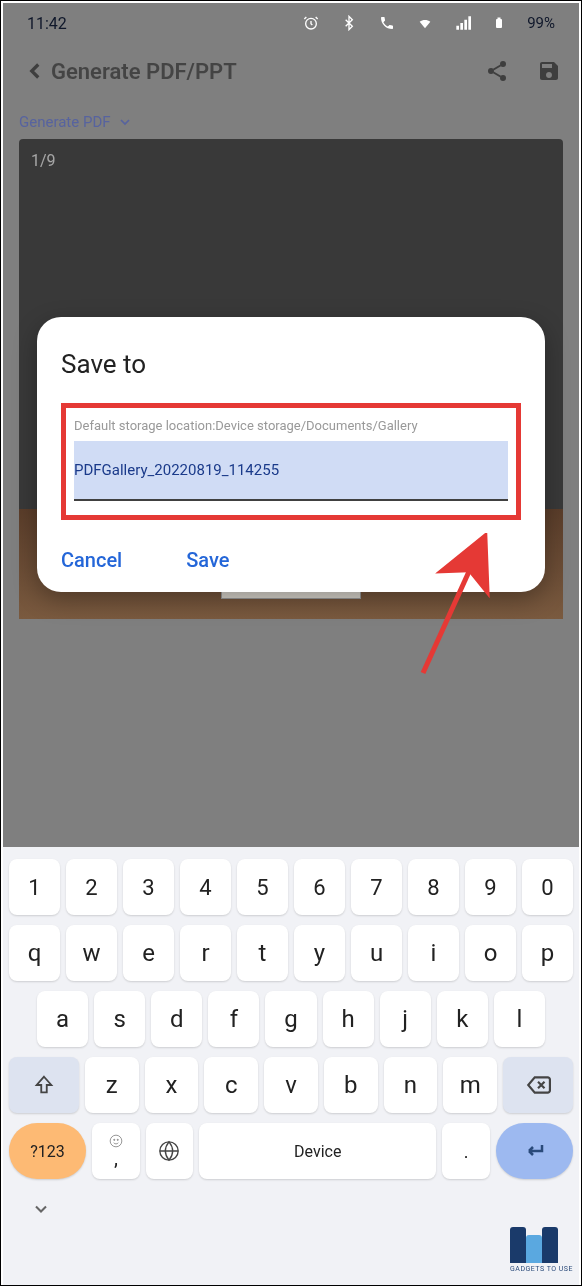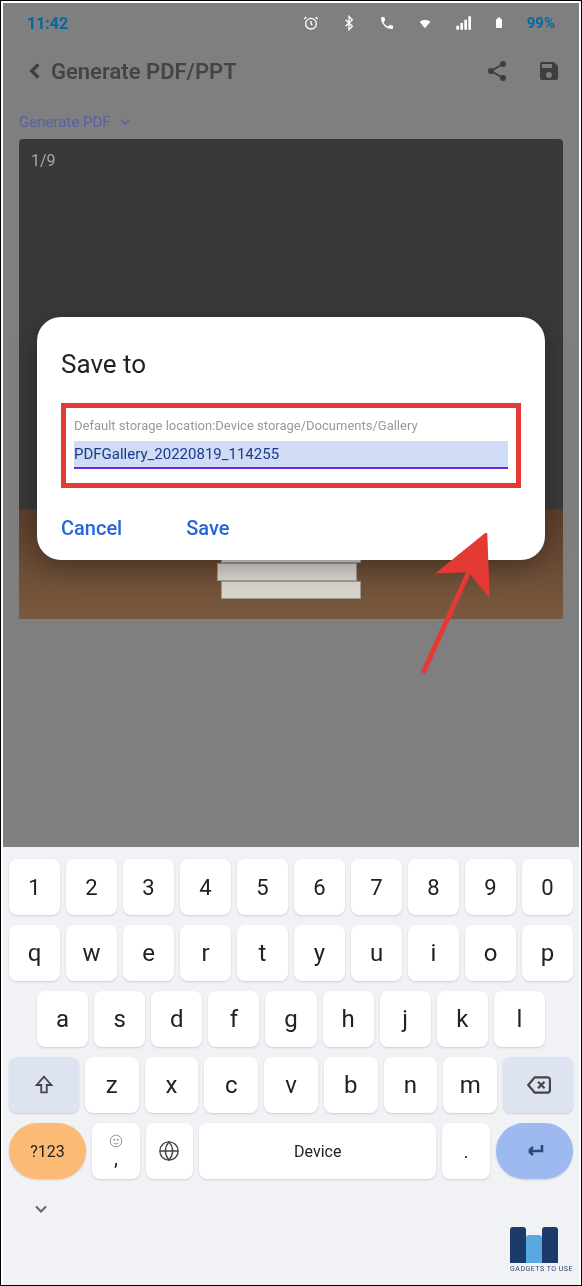--- a/index.html
+++ b/index.html
@@ -10,7 +10,7 @@
     .dimmed-bg { position: absolute; inset: 0; background: #e8e8e8; }
     .dim-overlay { position: absolute; inset: 0; background: rgba(0,0,0,0.45); }
     
-    .status-bar { position: relative; height: 40px; display: flex; align-items: center; justify-content: space-between; padding: 0 24px; color: #0369a1; font-size: 16px; font-weight: 700; z-index: 2; }
+    .status-bar { position: relative; height: 40px; display: flex; align-items: center; justify-content: space-between; padding: 0 24px; color: #0f172a; font-size: 16px; font-weight: 400; z-index: 2; }
     .status-right { display: flex; align-items: center; gap: 22px; }
     .status-icon { width: 16px; height: 16px; }
     

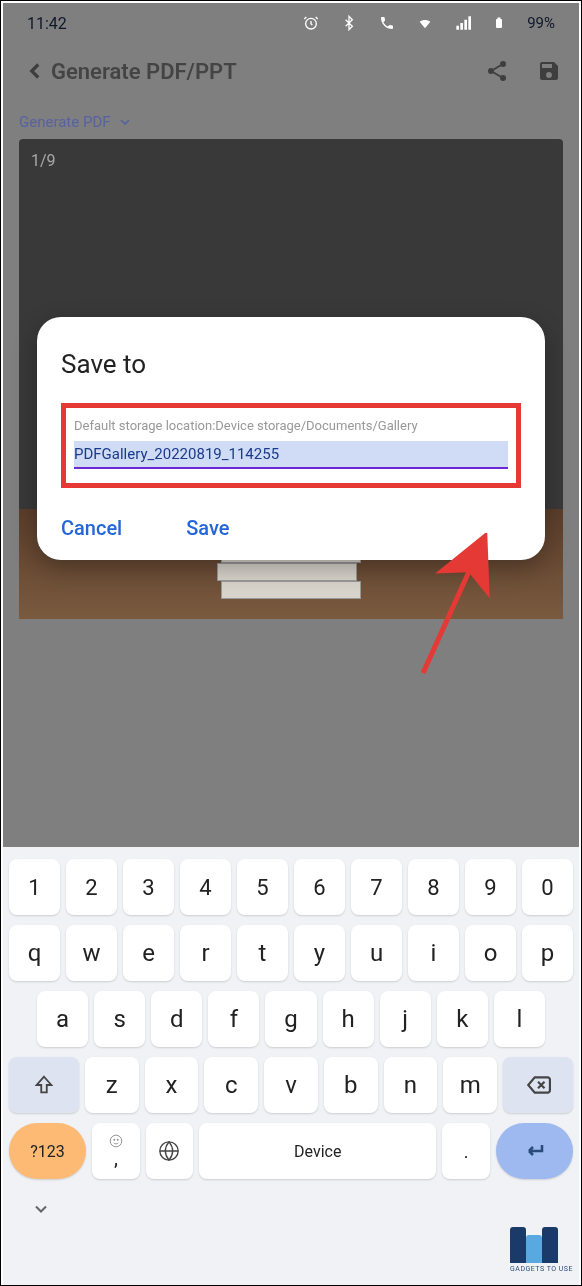--- a/index.html
+++ b/index.html
@@ -32,7 +32,7 @@
     .dialog-title { font-size: 26px; color: #222; margin-bottom: 24px; }
     .input-wrap { border: 5px solid #e53935; padding: 10px 8px 14px; position: relative; }
     .input-label { font-size: 13px; color: #999; margin-bottom: 8px; }
-    .input-field { width: 100%; border: none; border-bottom: 2px solid #6d28d9; font-size: 15px; color: #1a3a8a; padding: 4px 0; background: #d0dcf5; outline: none; }
+    .input-field { width: 100%; border: none; border-bottom: 2px solid #404040; font-size: 15px; color: #1a3a8a; padding: 20px 0; background: #d0dcf5; outline: none; }
     .dialog-actions { display: flex; gap: 64px; margin-top: 28px; padding-right: 8px; }
     .dialog-btn { background: none; border: none; font-size: 20px; font-weight: 500; color: #2466d8; cursor: pointer; }
     

